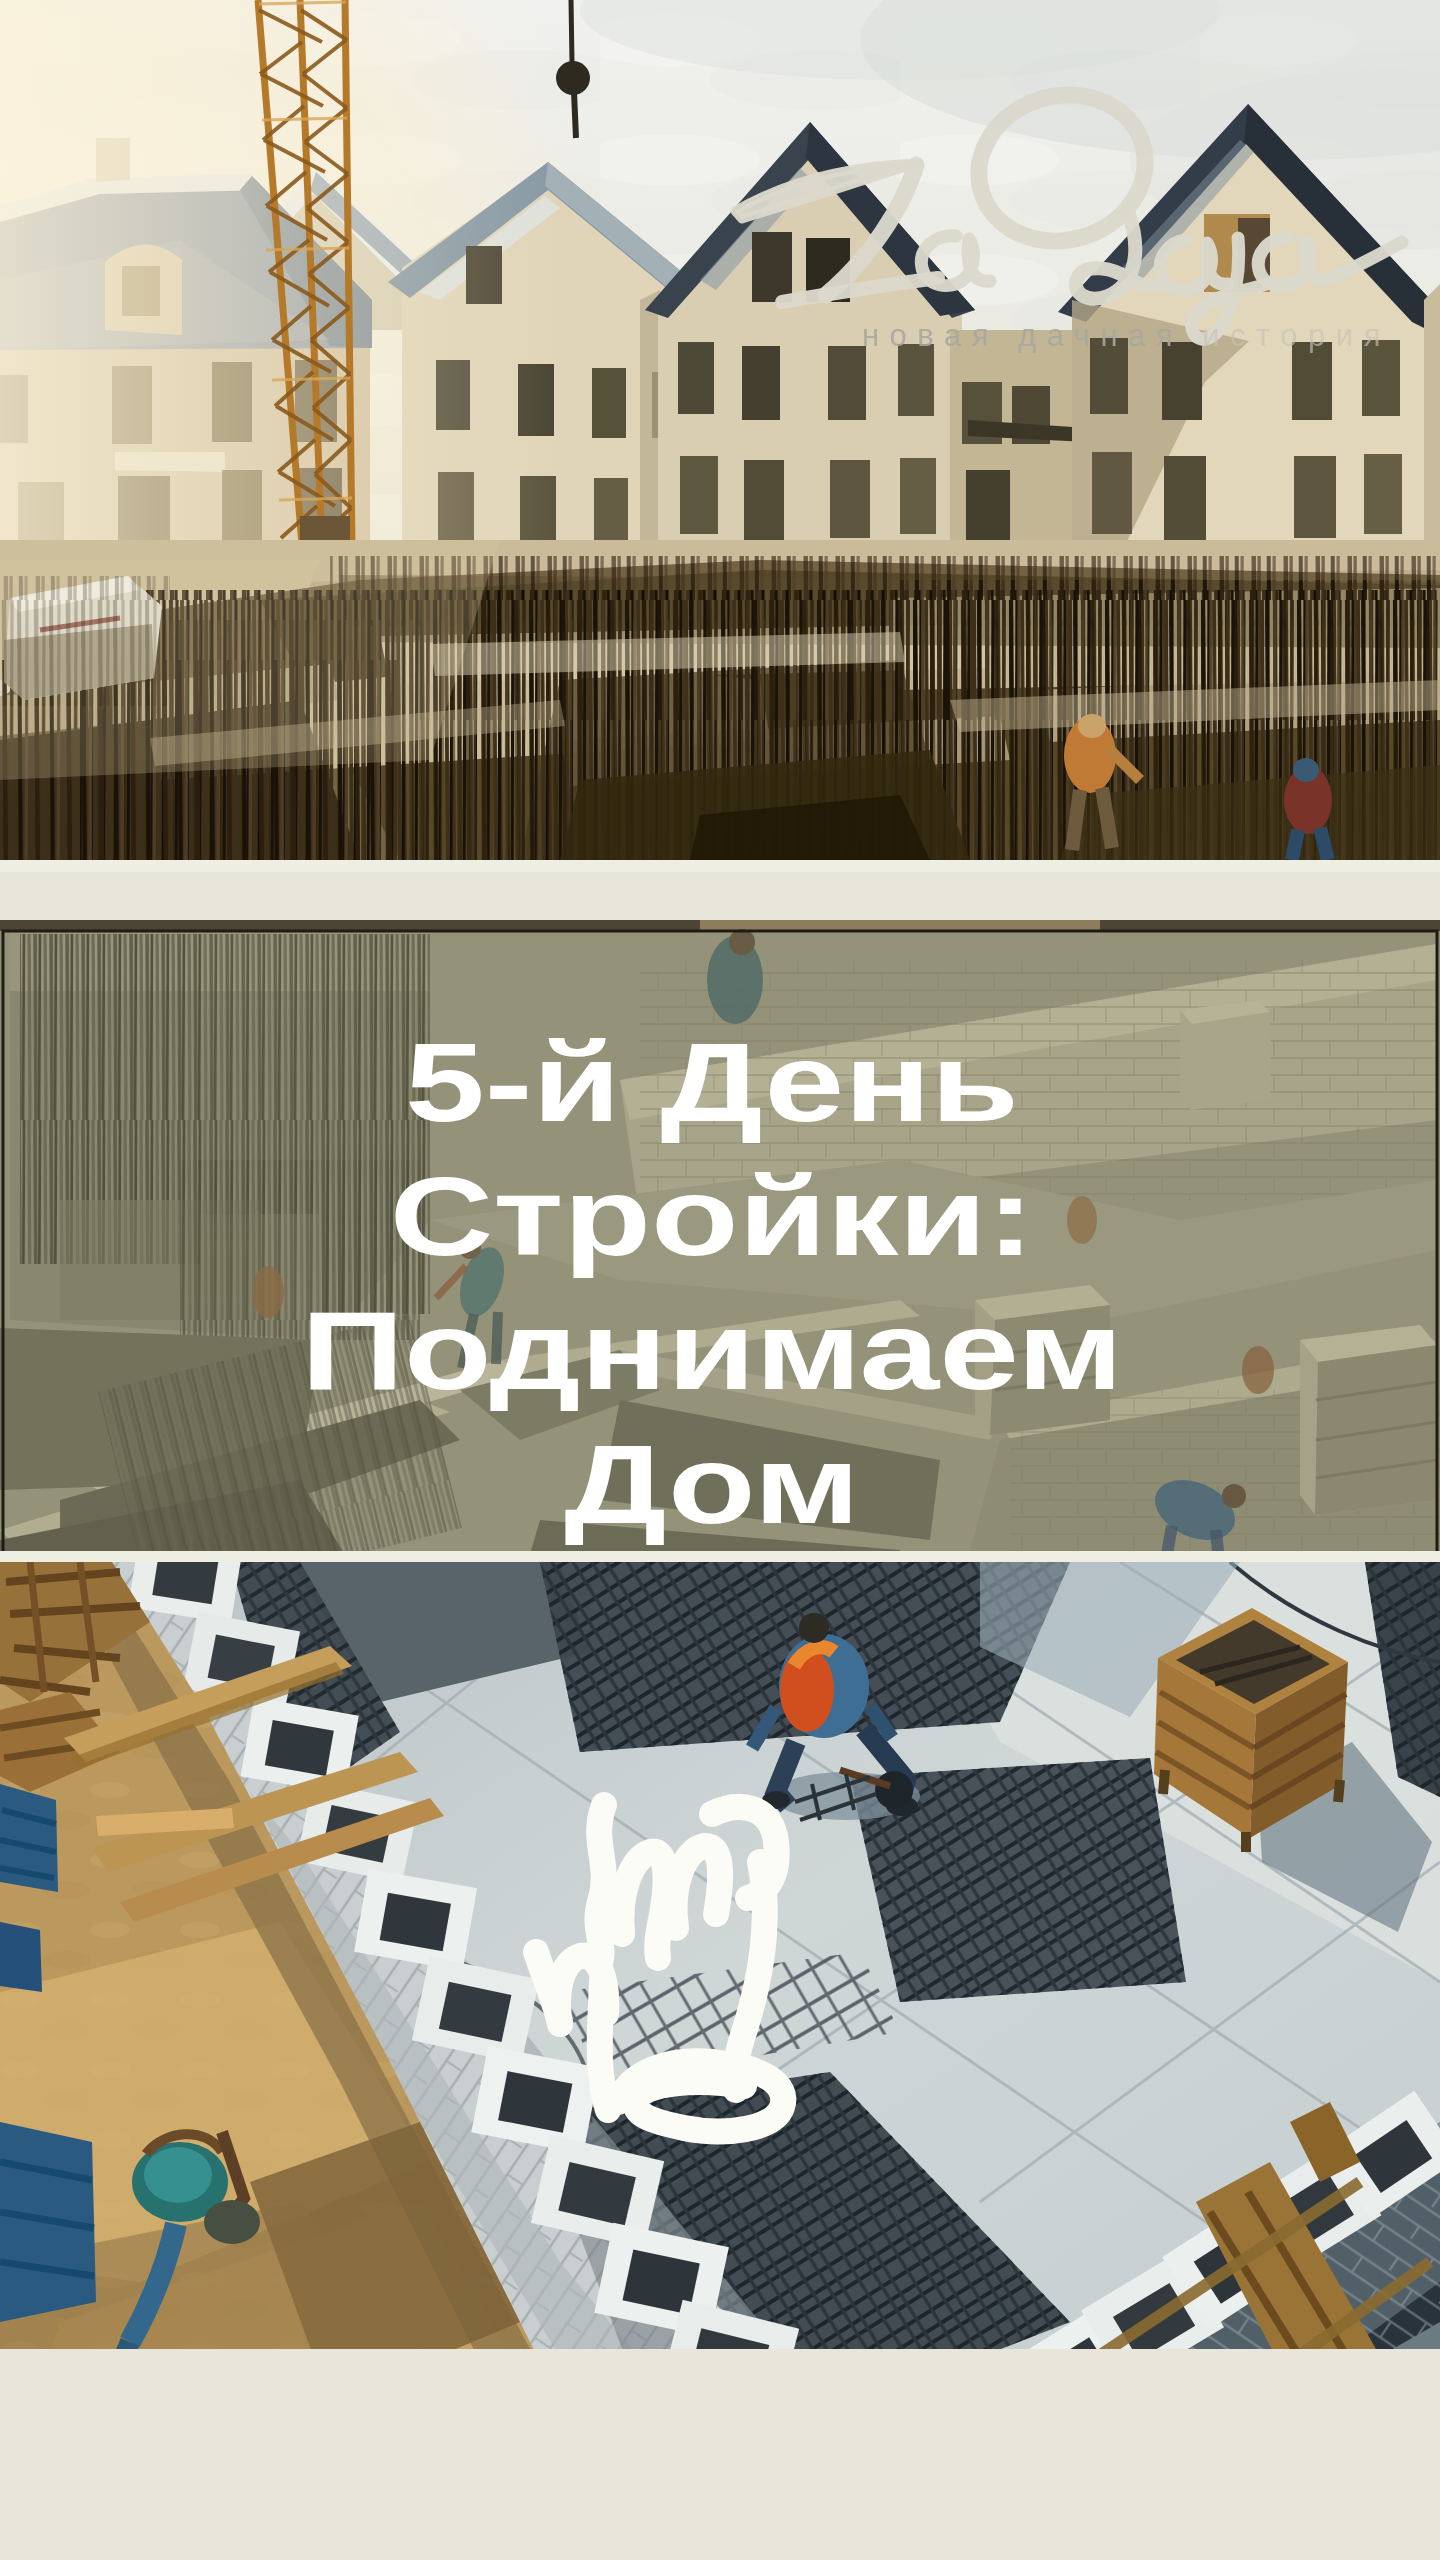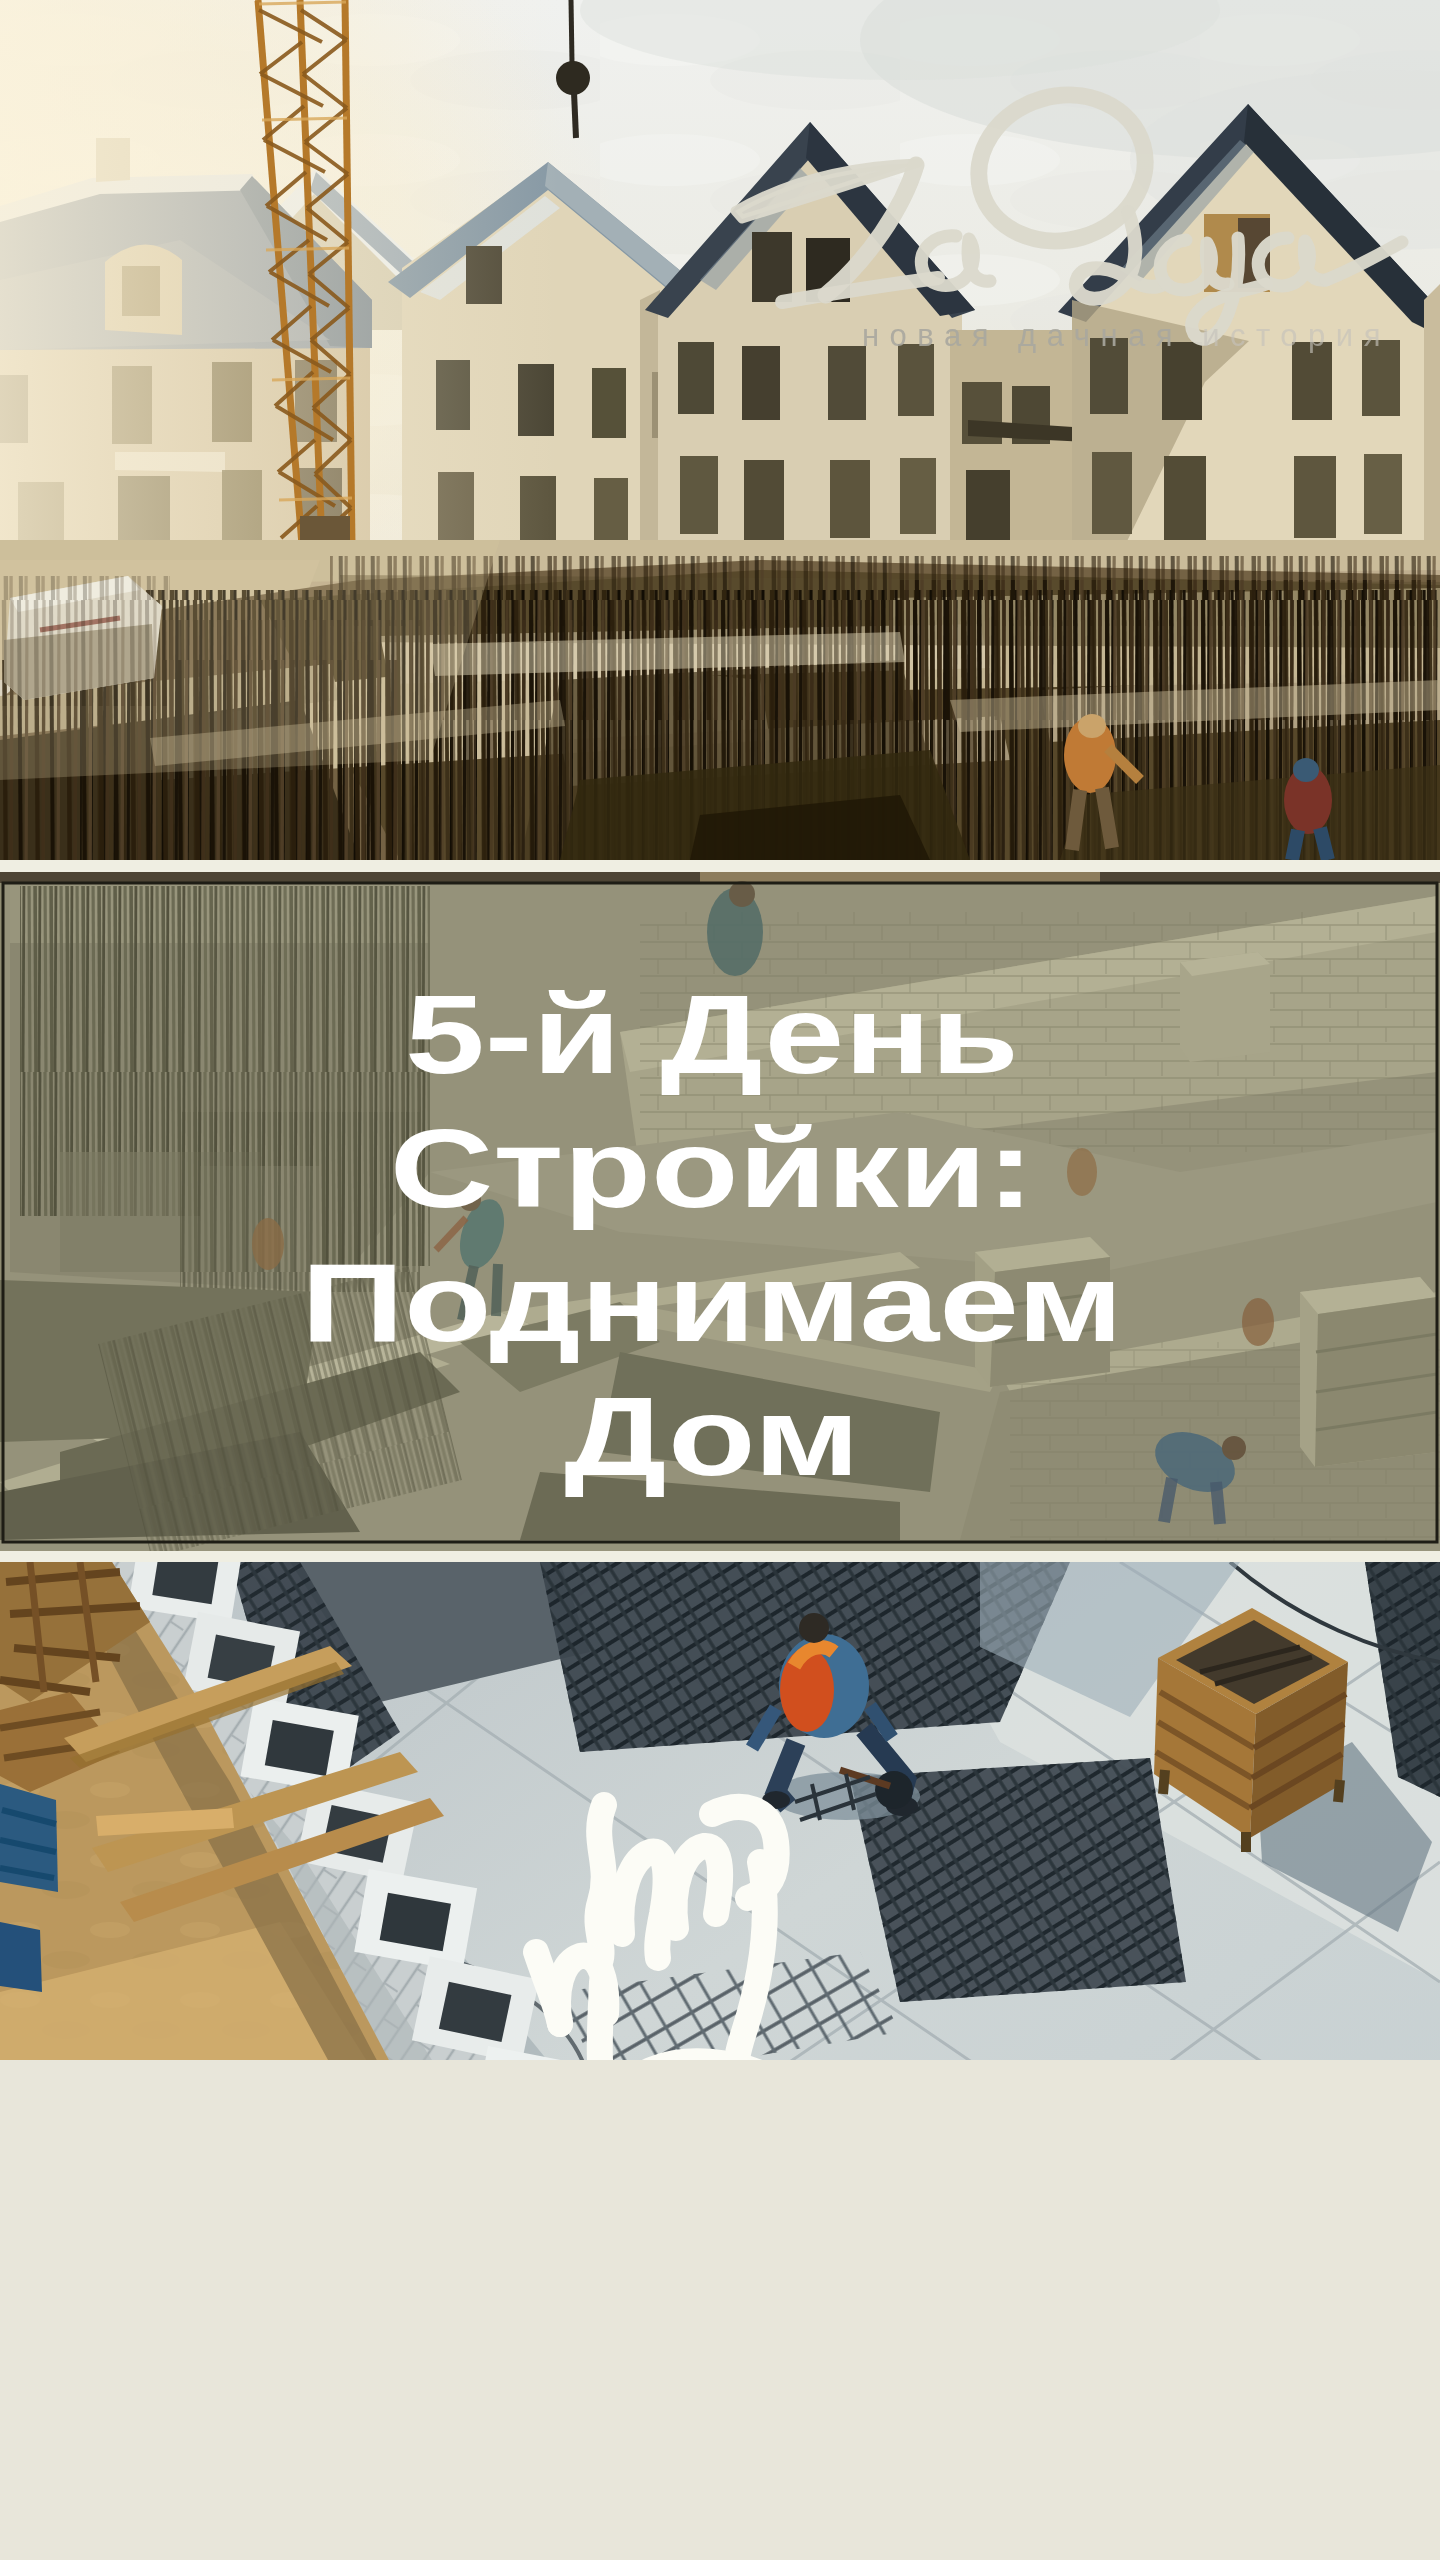--- a/index.html
+++ b/index.html
@@ -3,7 +3,7 @@
 <meta charset="utf-8">
 <style>
   html,body{margin:0;padding:0;background:#e8e6da;}
-  #page{position:relative;width:1440px;height:2060px;overflow:hidden;font-family:"Liberation Sans",sans-serif;}
+  #page{position:relative;width:1440px;height:2349px;overflow:hidden;font-family:"Liberation Sans",sans-serif;}
   .abs{position:absolute;}
 </style>
 </head>

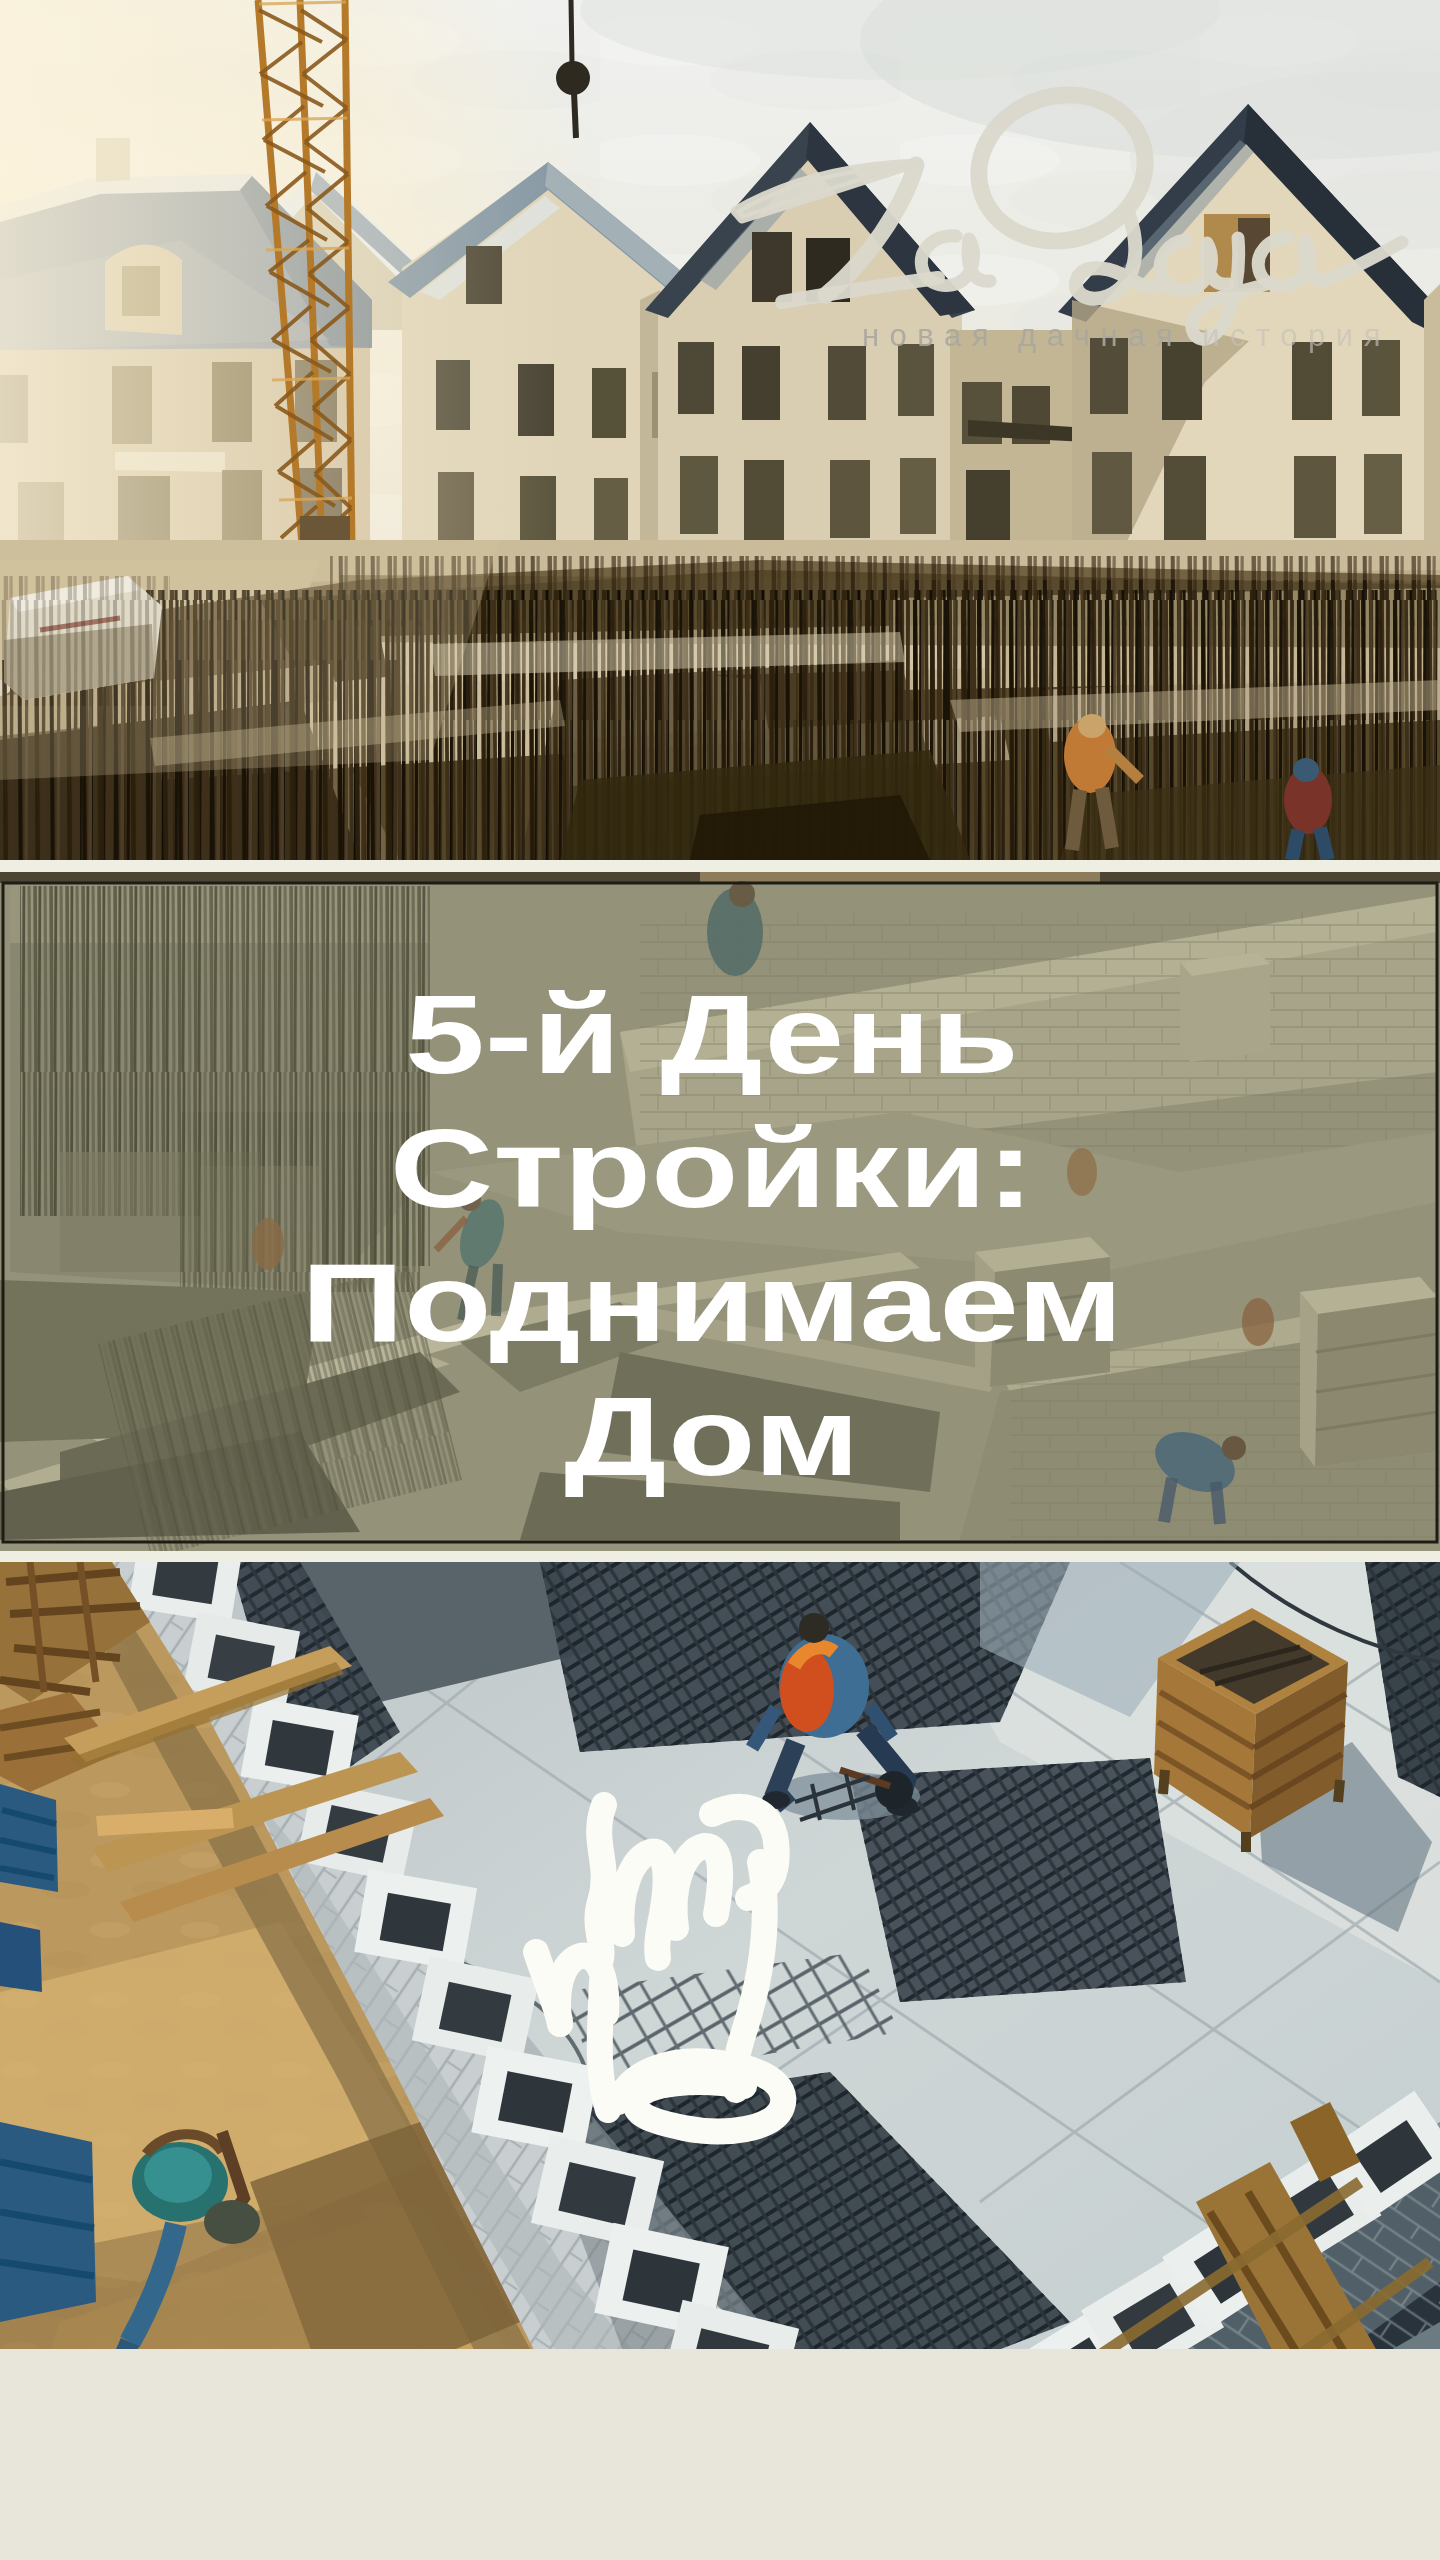--- a/index.html
+++ b/index.html
@@ -248,7 +248,7 @@
 
   <div class="abs" style="left:0;top:860px;width:1440px;height:12px;background:#efeee2;"></div>
 
-  <div class="abs" id="sec-mid" style="left:0;top:872px;width:1440px;height:679px;background:#8f8c72;">
+  <div class="abs" id="sec-mid" style="left:0;top:920px;width:1440px;height:679px;background:#8f8c72;">
   <svg width="1440" height="679" viewBox="0 0 1440 679">
     <defs>
       <pattern id="colrebar" width="16" height="200" patternUnits="userSpaceOnUse">

